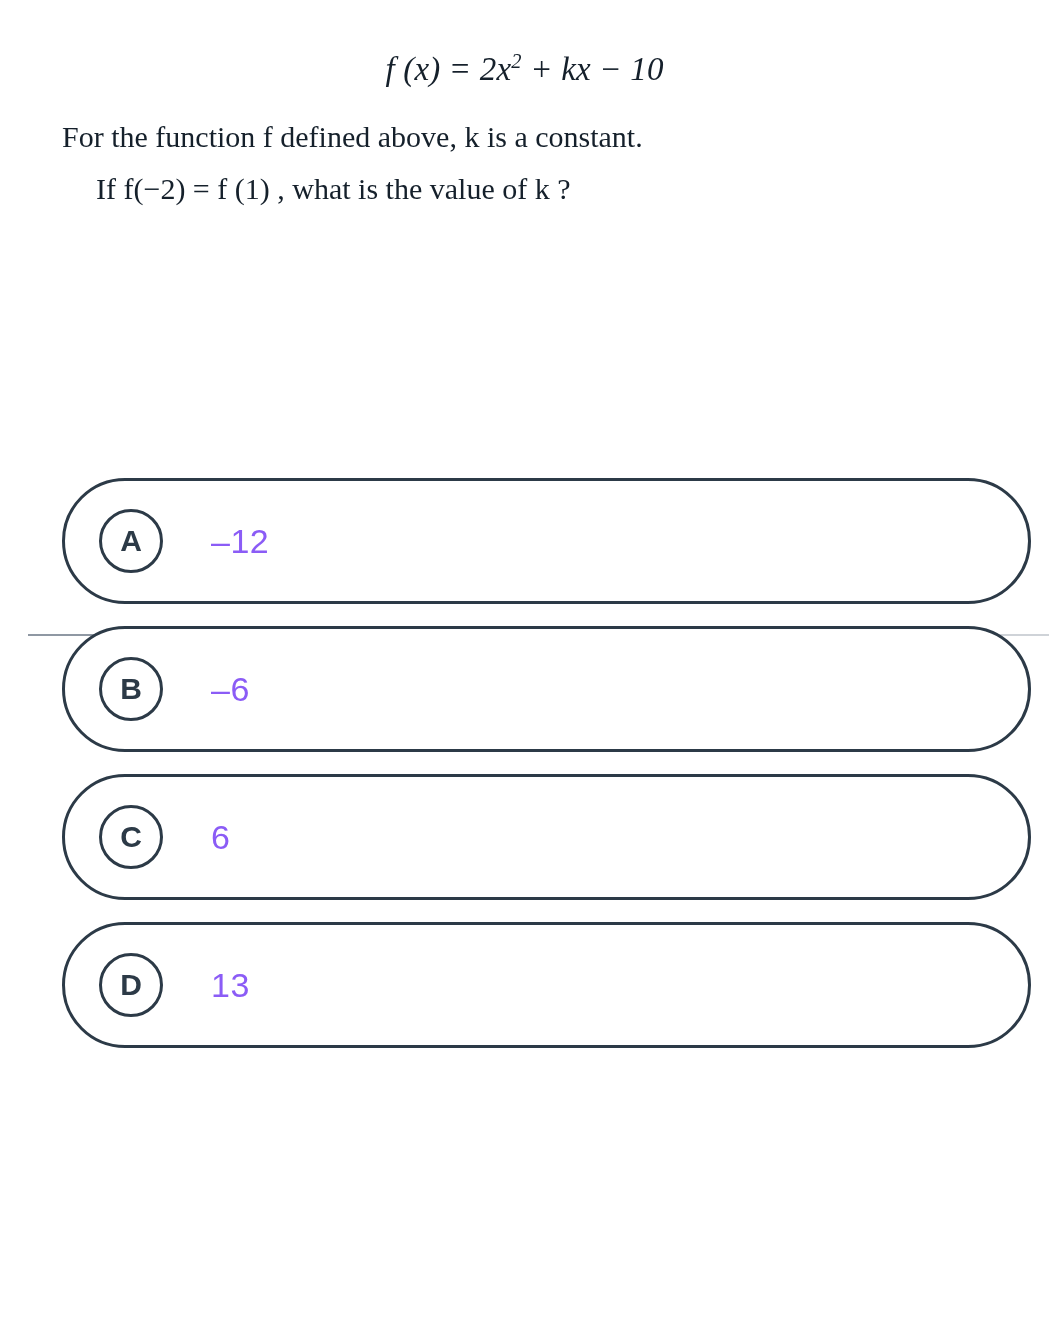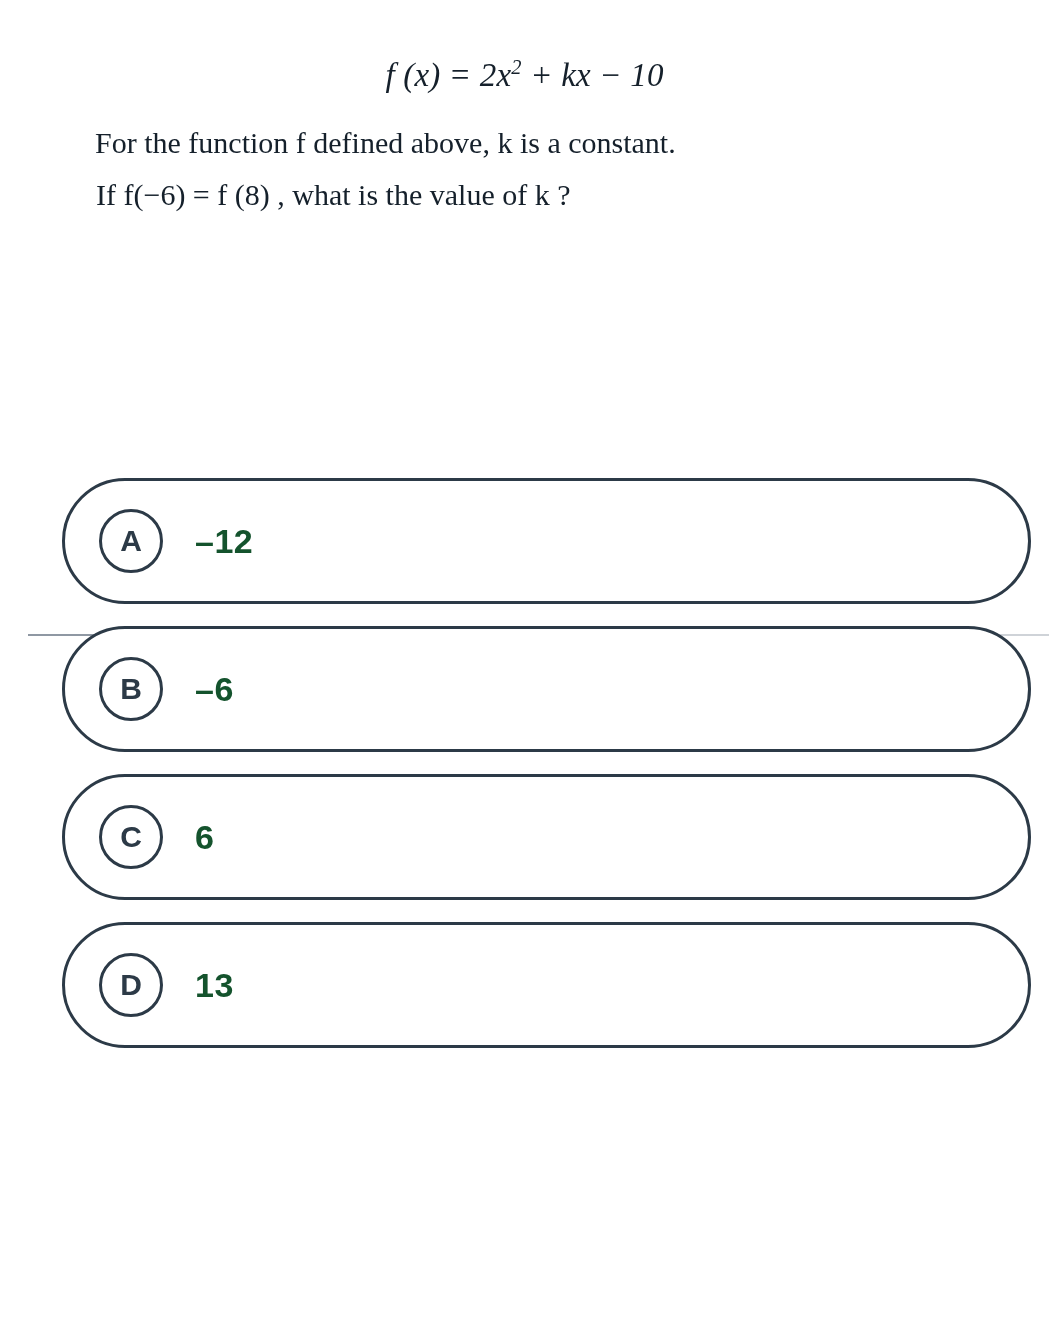--- a/index.html
+++ b/index.html
@@ -18,7 +18,7 @@
 
   .question-block {
     position: absolute;
-    top: 8px;
+    top: 2px;
     left: 0;
     width: 1049px;
   }

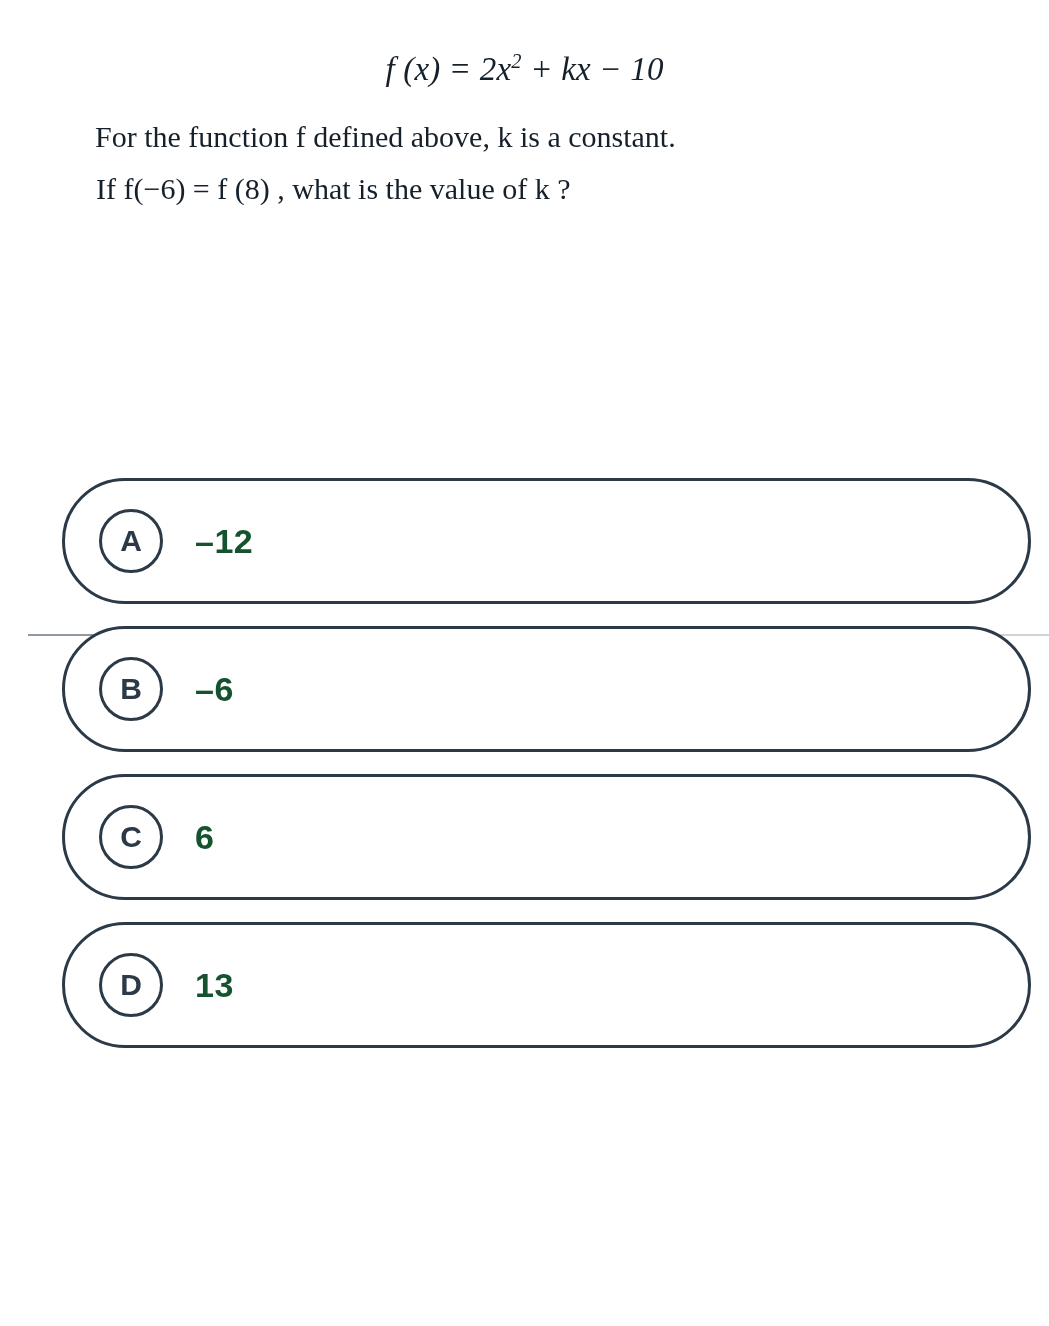--- a/index.html
+++ b/index.html
@@ -40,7 +40,7 @@
   }
 
   .prompt {
-    margin: 26px 0 0 95px;
+    margin: 26px 0 0 62px;
     font-size: 30px;
     line-height: 1.52;
     color: #15202b;

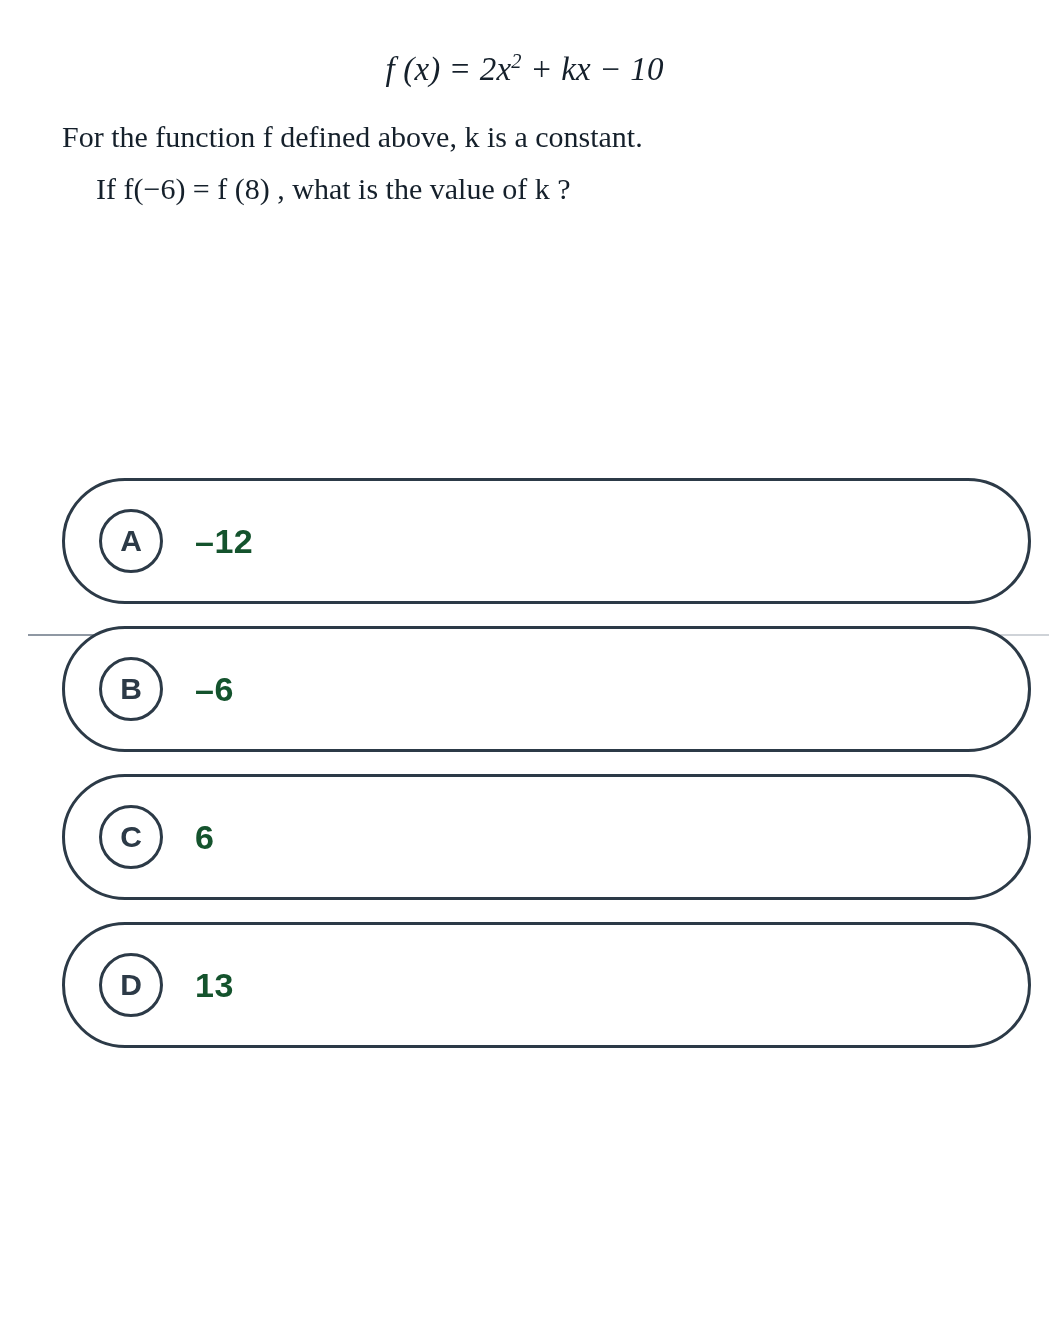--- a/index.html
+++ b/index.html
@@ -129,7 +129,7 @@
   </div>
 
   <div class="prompt">For the function  f  defined above,  k  is a constant.</div>
-  <div class="prompt-line2">If  f(−6) = f (8) , what is the value of  k ?</div>
+  <div class="prompt-line2">If  f(−2) = f (1) , what is the value of  k ?</div>
 
 </div>
 

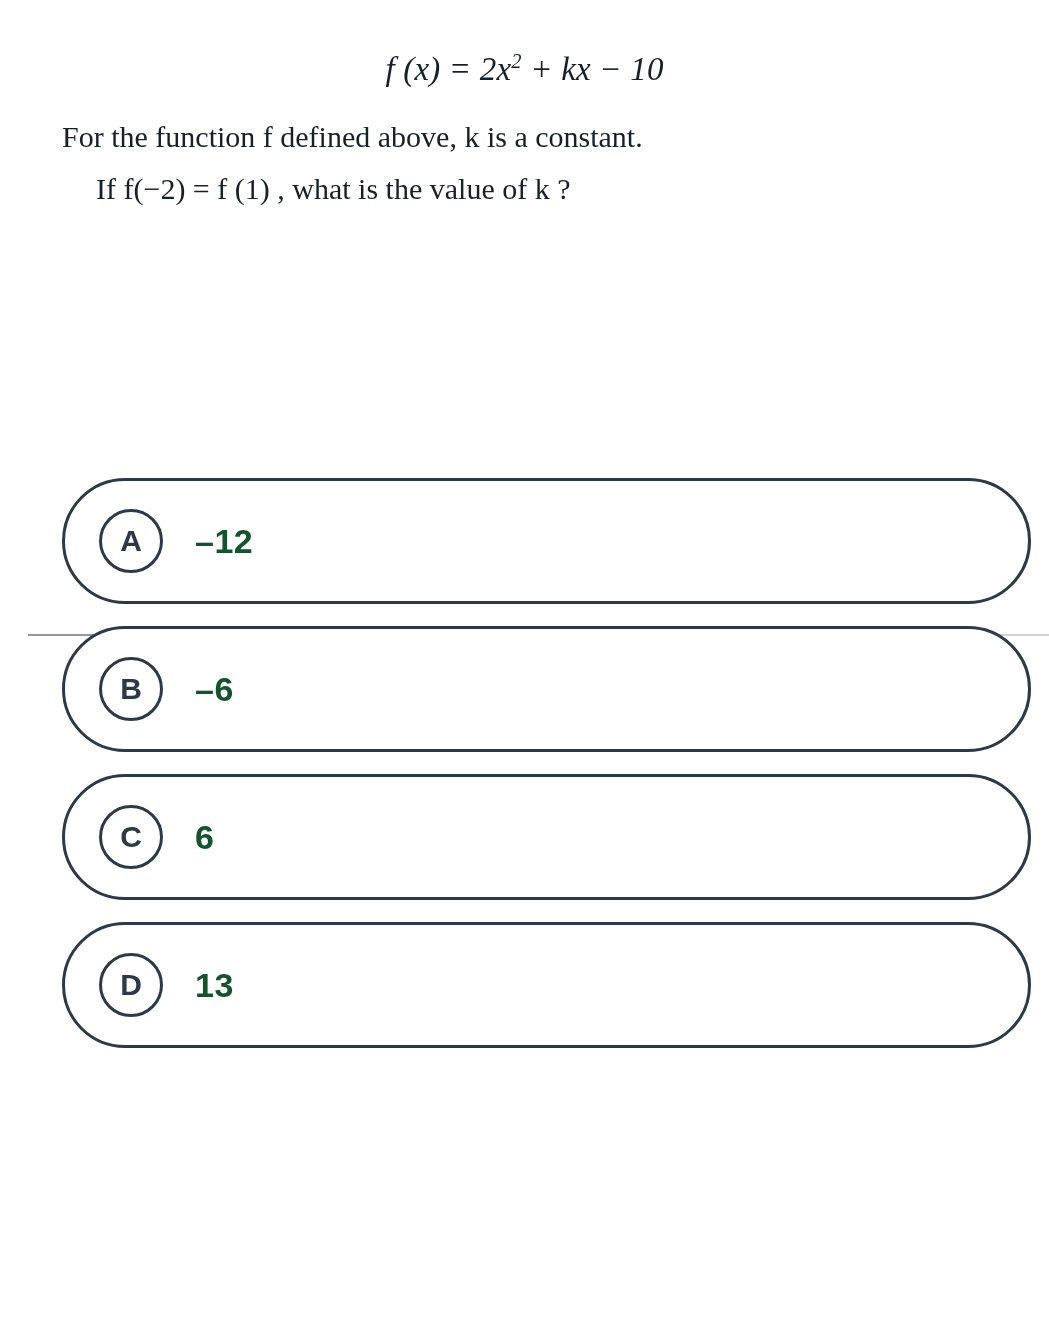--- a/index.html
+++ b/index.html
@@ -91,11 +91,11 @@
   }
 
   .choice-text {
-    margin-left: 32px;
+    margin-left: 48px;
     font-family: "Liberation Sans", sans-serif;
     font-size: 34px;
-    font-weight: 700;
-    color: #14532d;
+    font-weight: 400;
+    color: #8b5cf6;
     letter-spacing: 0.5px;
   }
 

